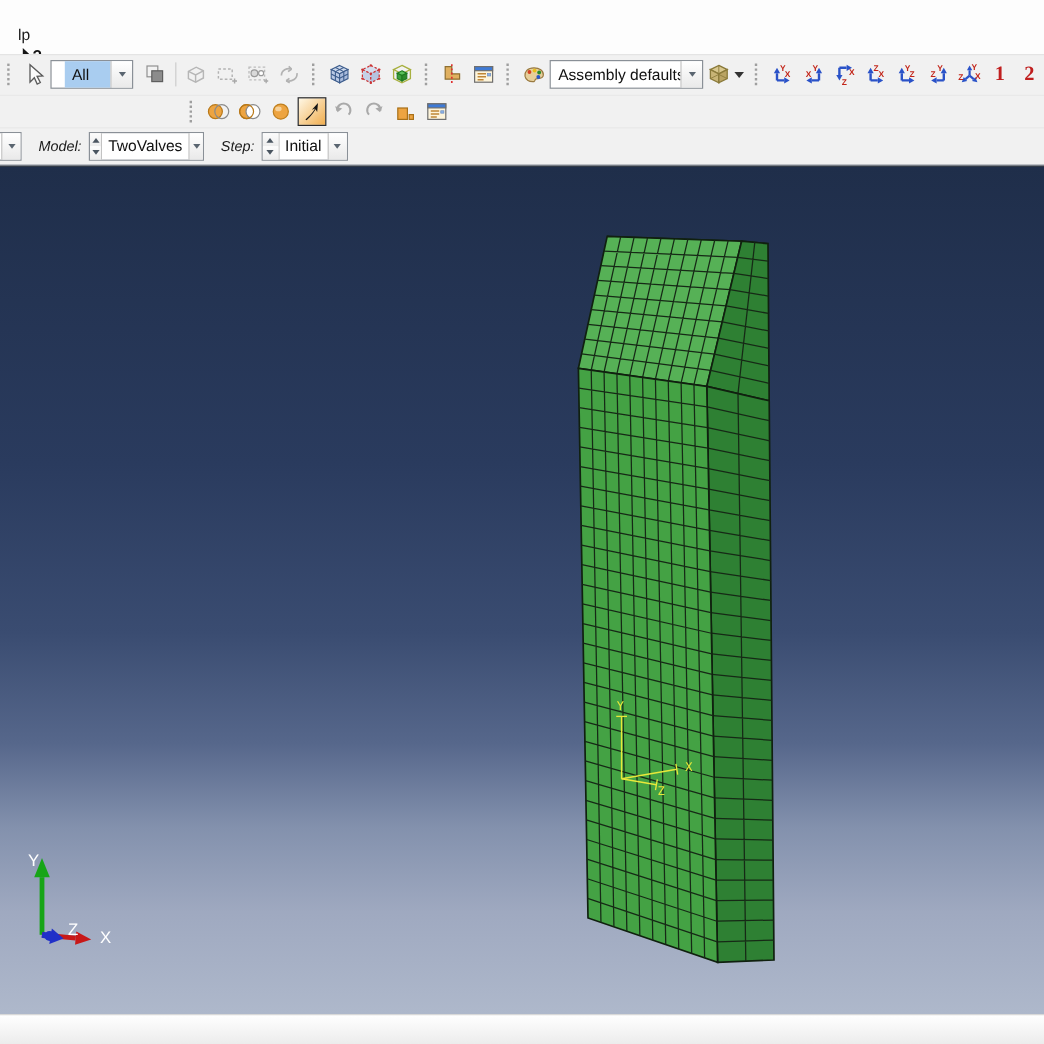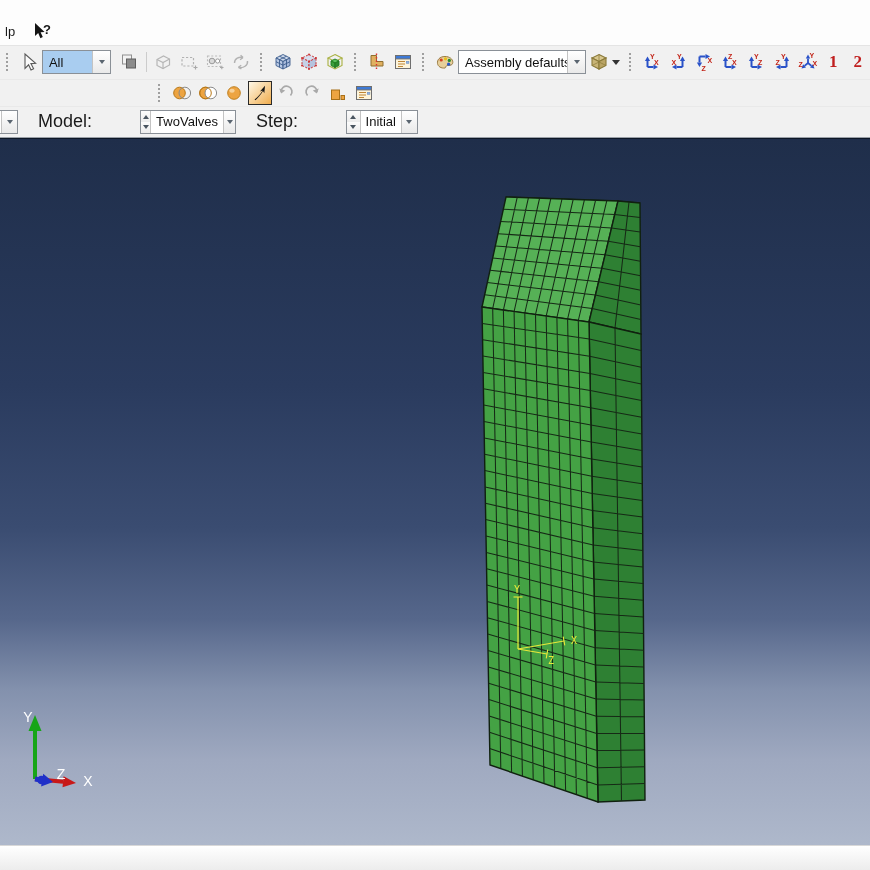--- a/index.html
+++ b/index.html
@@ -8,7 +8,7 @@
 
   
   .header{height:45px;background:#fdfdfd;display:flex;align-items:flex-end;}
-  .menurow{height:26px;display:flex;align-items:center;padding-left:2px;}
+  .menurow{height:26px;display:flex;align-items:center;padding-left:2px;flex-direction:column;}
   .menu-label{font-size:13px;color:#1a1a1a;padding:2px 3px;}
   .menu-help-btn{border:none;background:transparent;margin-left:10px;padding:0;width:26px;height:22px;}
 

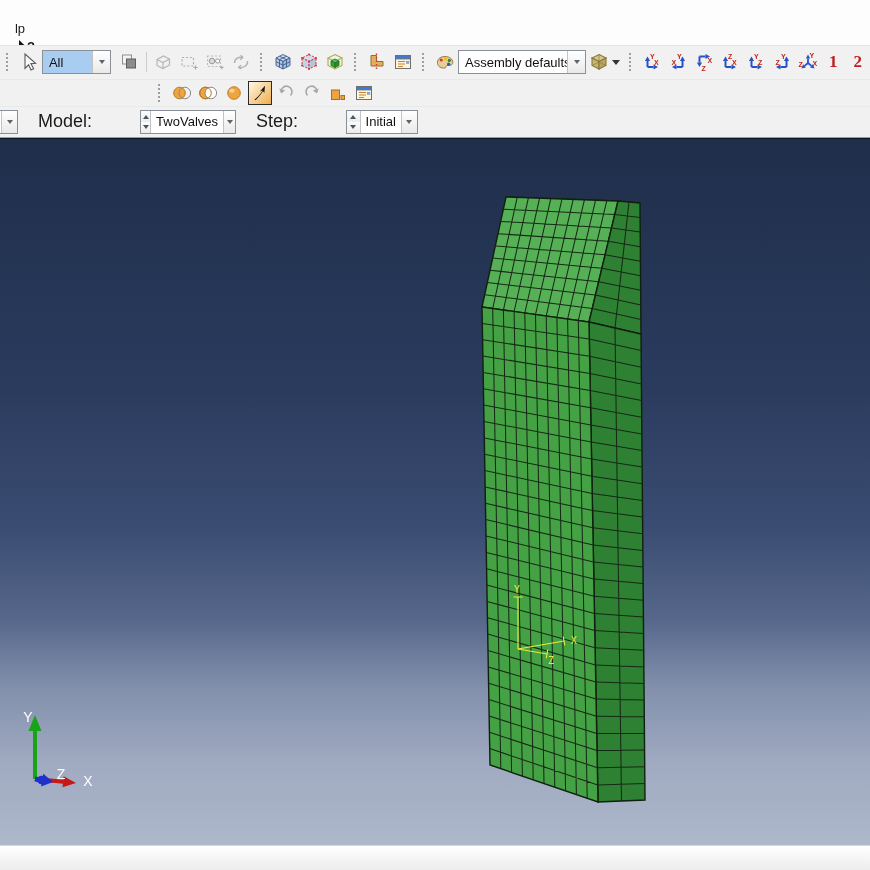--- a/index.html
+++ b/index.html
@@ -28,7 +28,7 @@
   
   .combo{display:flex;align-items:center;border:1px solid #8a9097;background:#ffffff;height:24px;font-size:13px;box-sizing:border-box;}
   .combo .val{padding:0 6px;flex:1;white-space:nowrap;overflow:hidden;color:#111;}
-  .combo.blue .val{background:#a9cdf0;align-self:stretch;display:flex;align-items:center;}
+  .combo.blue .val{background:#a9cdf0;align-self:stretch;display:flex;align-items:center;margin-left:11px;}
   .chev{width:17px;align-self:stretch;background:linear-gradient(#ffffff,#e9e9e9);border-left:1px solid #c3c3c3;display:flex;align-items:flex-start;justify-content:center;}
   .chev::after{content:"";width:0;height:0;border:3.6px solid transparent;border-top:4.6px solid #5a6570;margin-top:9px;}
   .combo.partial{width:30px;margin-left:-12px;}

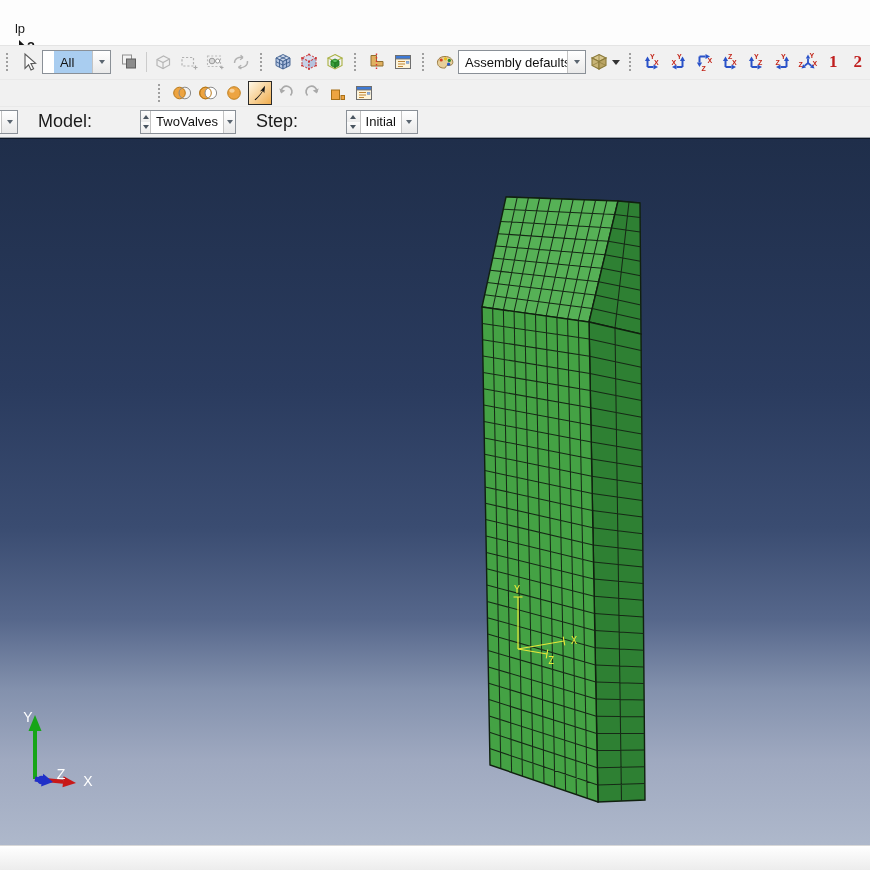--- a/index.html
+++ b/index.html
@@ -33,7 +33,7 @@
   .chev::after{content:"";width:0;height:0;border:3.6px solid transparent;border-top:4.6px solid #5a6570;margin-top:9px;}
   .combo.partial{width:30px;margin-left:-12px;}
 
-  .ctx-label{font-size:18px;color:#1a1a1a;margin:0 6px 0 20px;}
+  .ctx-label{font-size:12px;color:#1a1a1a;margin:0 6px 0 14px;font-style:italic;}
   .spincombo{display:flex;align-items:stretch;border:1px solid #8a9097;background:#fff;height:24px;font-size:13px;box-sizing:border-box;margin-left:42px;}
   .spincombo .val{display:flex;align-items:center;padding:0 5px;flex:1;white-space:nowrap;color:#111;}
   .spin{width:14px;display:flex;flex-direction:column;border-right:1px solid #c3c3c3;}

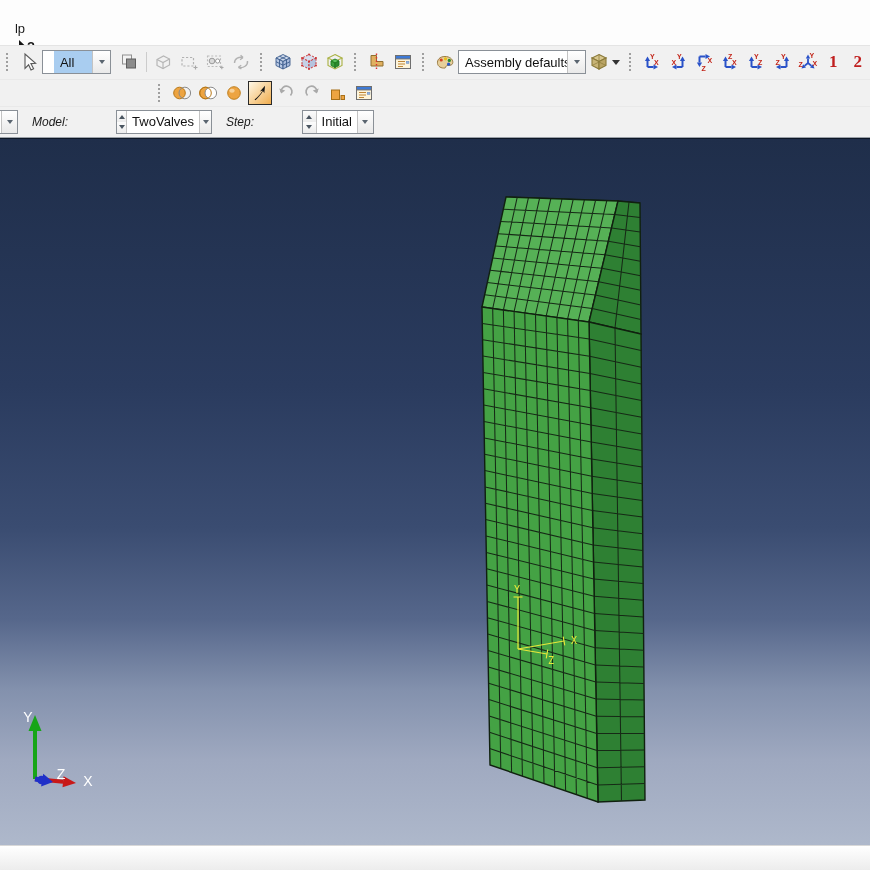--- a/index.html
+++ b/index.html
@@ -34,7 +34,7 @@
   .combo.partial{width:30px;margin-left:-12px;}
 
   .ctx-label{font-size:12px;color:#1a1a1a;margin:0 6px 0 14px;font-style:italic;}
-  .spincombo{display:flex;align-items:stretch;border:1px solid #8a9097;background:#fff;height:24px;font-size:13px;box-sizing:border-box;margin-left:42px;}
+  .spincombo{display:flex;align-items:stretch;border:1px solid #8a9097;background:#fff;height:24px;font-size:13px;box-sizing:border-box;}
   .spincombo .val{display:flex;align-items:center;padding:0 5px;flex:1;white-space:nowrap;color:#111;}
   .spin{width:14px;display:flex;flex-direction:column;border-right:1px solid #c3c3c3;}
   .spin i{flex:1;display:flex;align-items:center;justify-content:center;background:linear-gradient(#fcfcfc,#ececec);}

